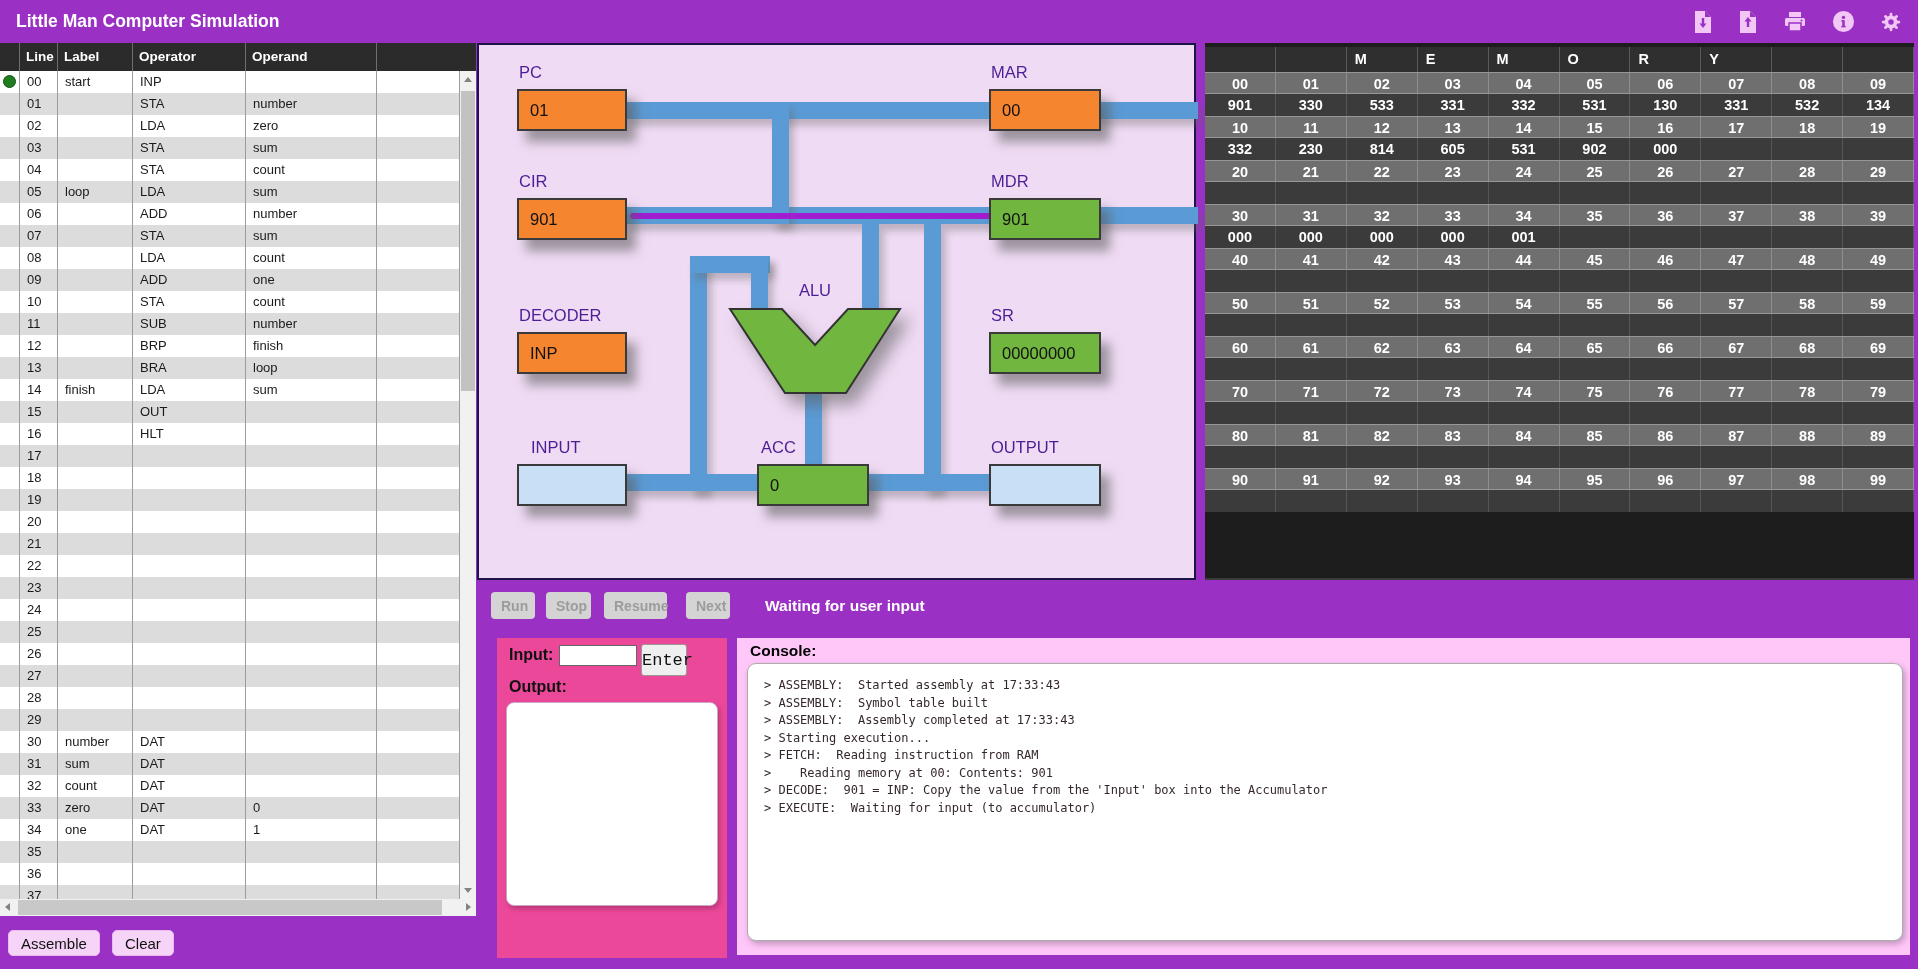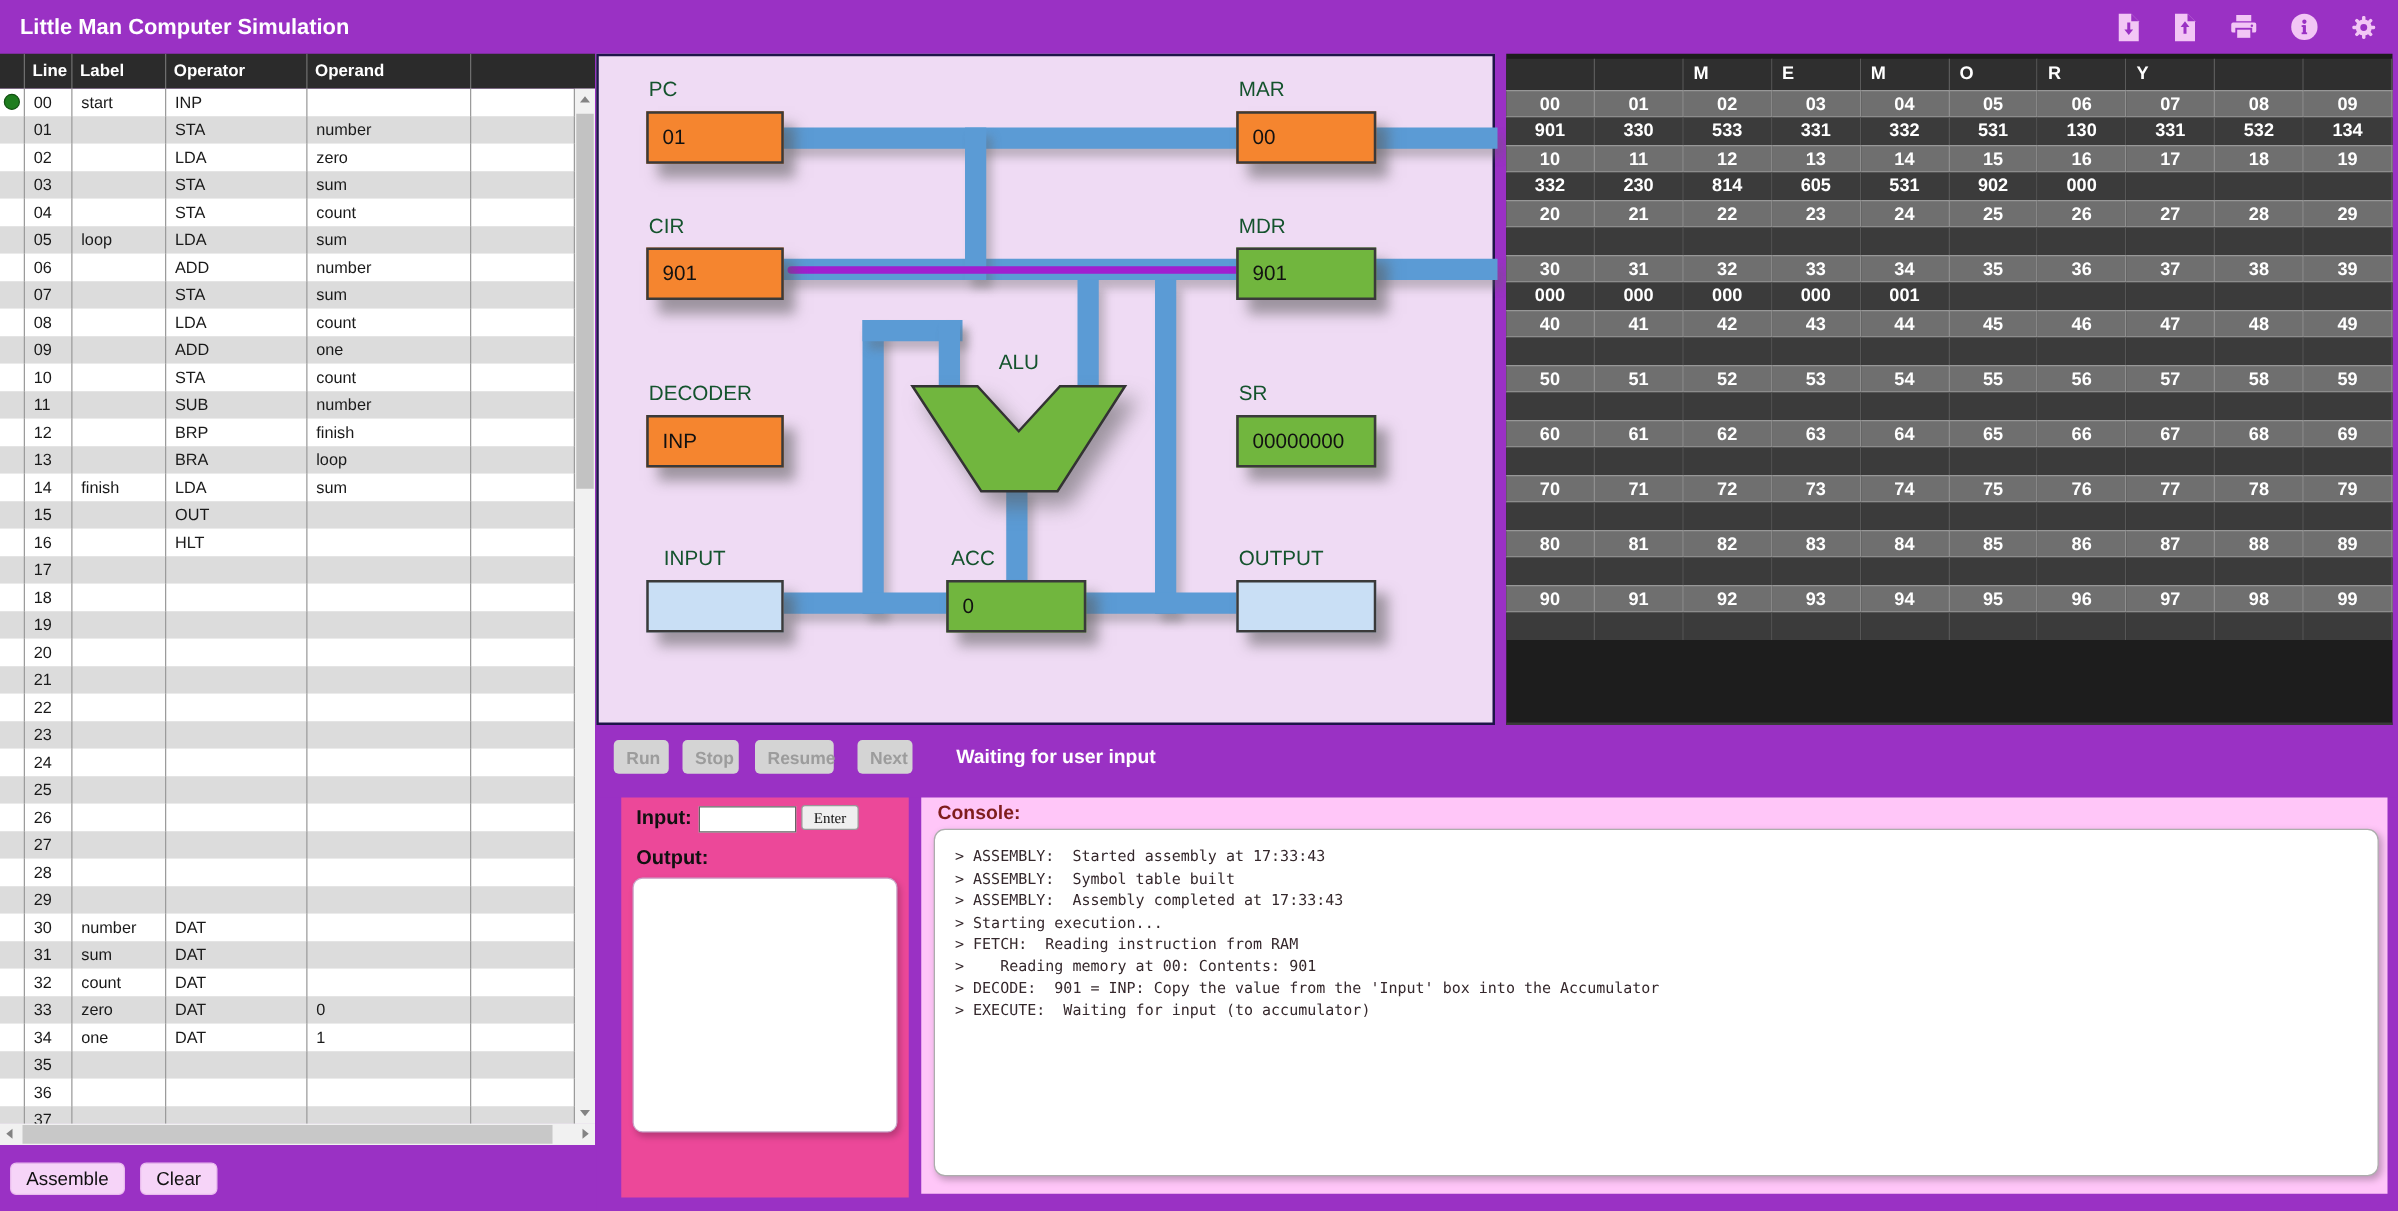--- a/index.html
+++ b/index.html
@@ -52,7 +52,7 @@
   #diagram { position:absolute; left:477px; top:43px; width:719px; height:537px; background:#EFDBF4; border:2px solid #1D1548; }
   .bus { position:absolute; background:#5B9BD5; box-shadow:5px 7px 7px rgba(100,100,100,.35); }
   #control-line { position:absolute; left:151px; top:168px; width:362px; height:6px; background:#A01ED0; border-radius:3px; }
-  .reg-label { position:absolute; font-size:16.5px; color:#14532d; }
+  .reg-label { position:absolute; font-size:16.5px; color:#4c1d95; }
   .reg-box { position:absolute; width:110px; height:42px; border:2px solid #3a3a3a; display:flex; align-items:center; padding-left:11px; font-size:16.5px; color:#111; box-shadow:9px 11px 10px rgba(90,90,90,.55); }
   .orange { background:#F5852F; }
   .green { background:#71B63E; }

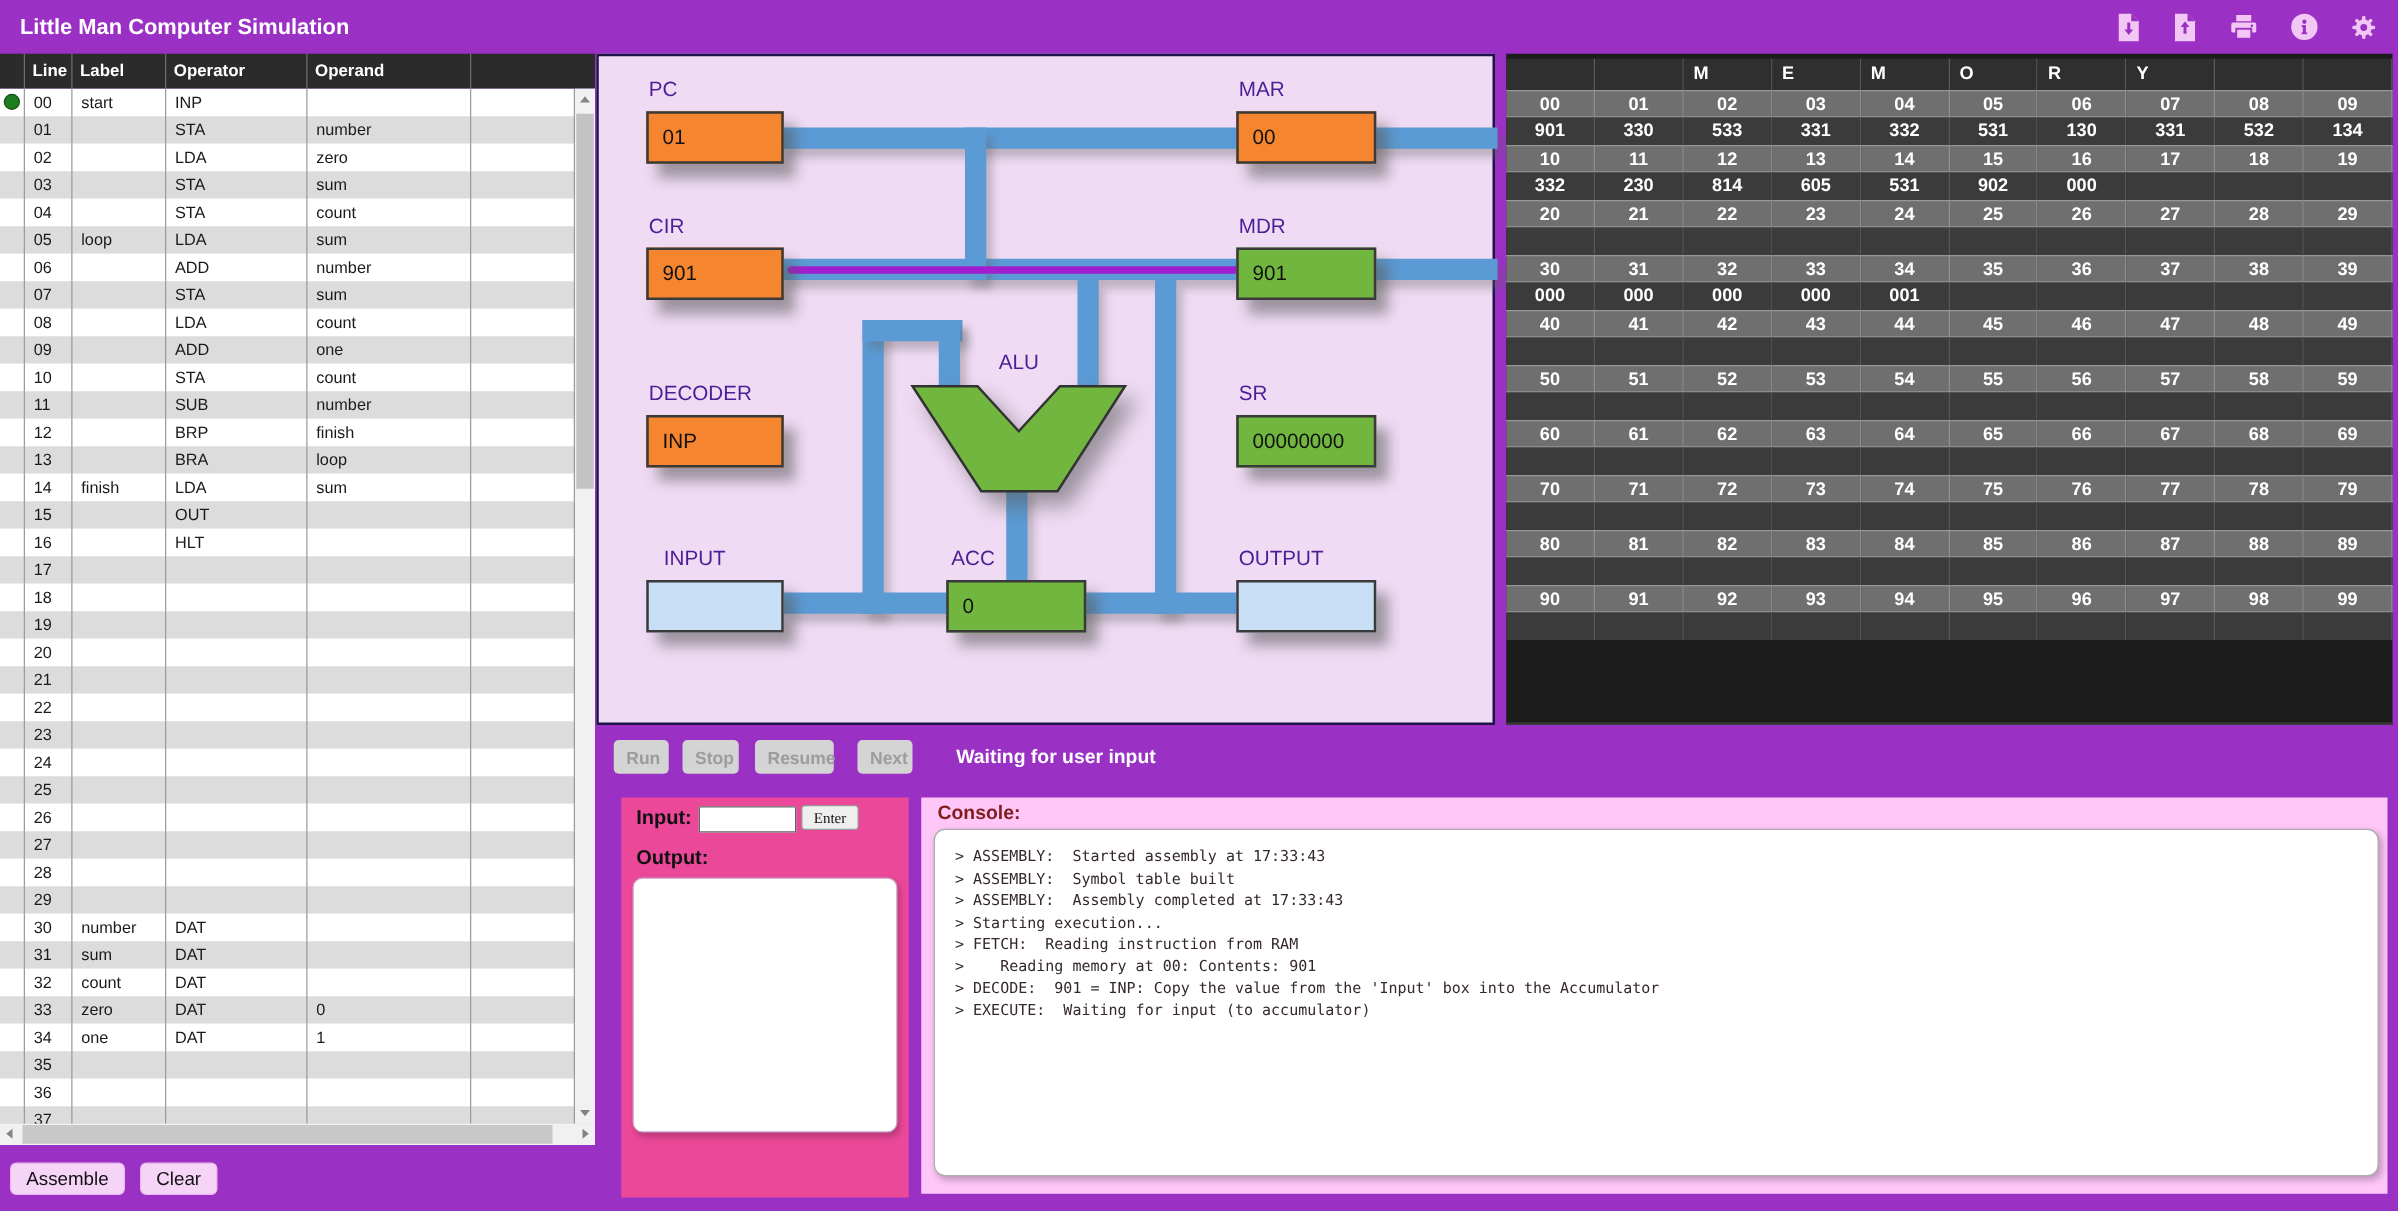--- a/index.html
+++ b/index.html
@@ -82,7 +82,7 @@
   #io-panel { position:absolute; left:497px; top:638px; width:230px; height:320px; background:#ec4899; }
   #input-label { position:absolute; left:12px; top:8px; font-size:16px; font-weight:bold; color:#111; }
   #input-field { position:absolute; left:62px; top:7px; width:78px; height:21px; border:1px solid #666; background:#fff; font-size:13px; padding:0 4px; }
-  #enter-btn { position:absolute; left:144px; top:6px; width:46px; height:20px; background:#EFEFEF; border:1px solid #999; border-radius:3px; font-family:Liberation Serif, serif; font-size:12px; color:#111; }
+  #enter-btn { position:absolute; left:144px; top:6px; width:46px; height:32px; background:#EFEFEF; border:1px solid #999; border-radius:3px; font-family:Liberation Mono, monospace; font-size:17px; color:#111; }
   #output-label { position:absolute; left:12px; top:40px; font-size:16px; font-weight:bold; color:#111; }
   #output-box { position:absolute; left:9px; top:64px; width:212px; height:204px; background:#fff; border:1px solid #c9a5c9; border-radius:8px; box-shadow:2px 3px 5px rgba(0,0,0,.22); font-size:13px; padding:6px; color:#222; }
   #console-panel { position:absolute; left:737px; top:638px; width:1173px; height:317px; background:#FFC6F8; }

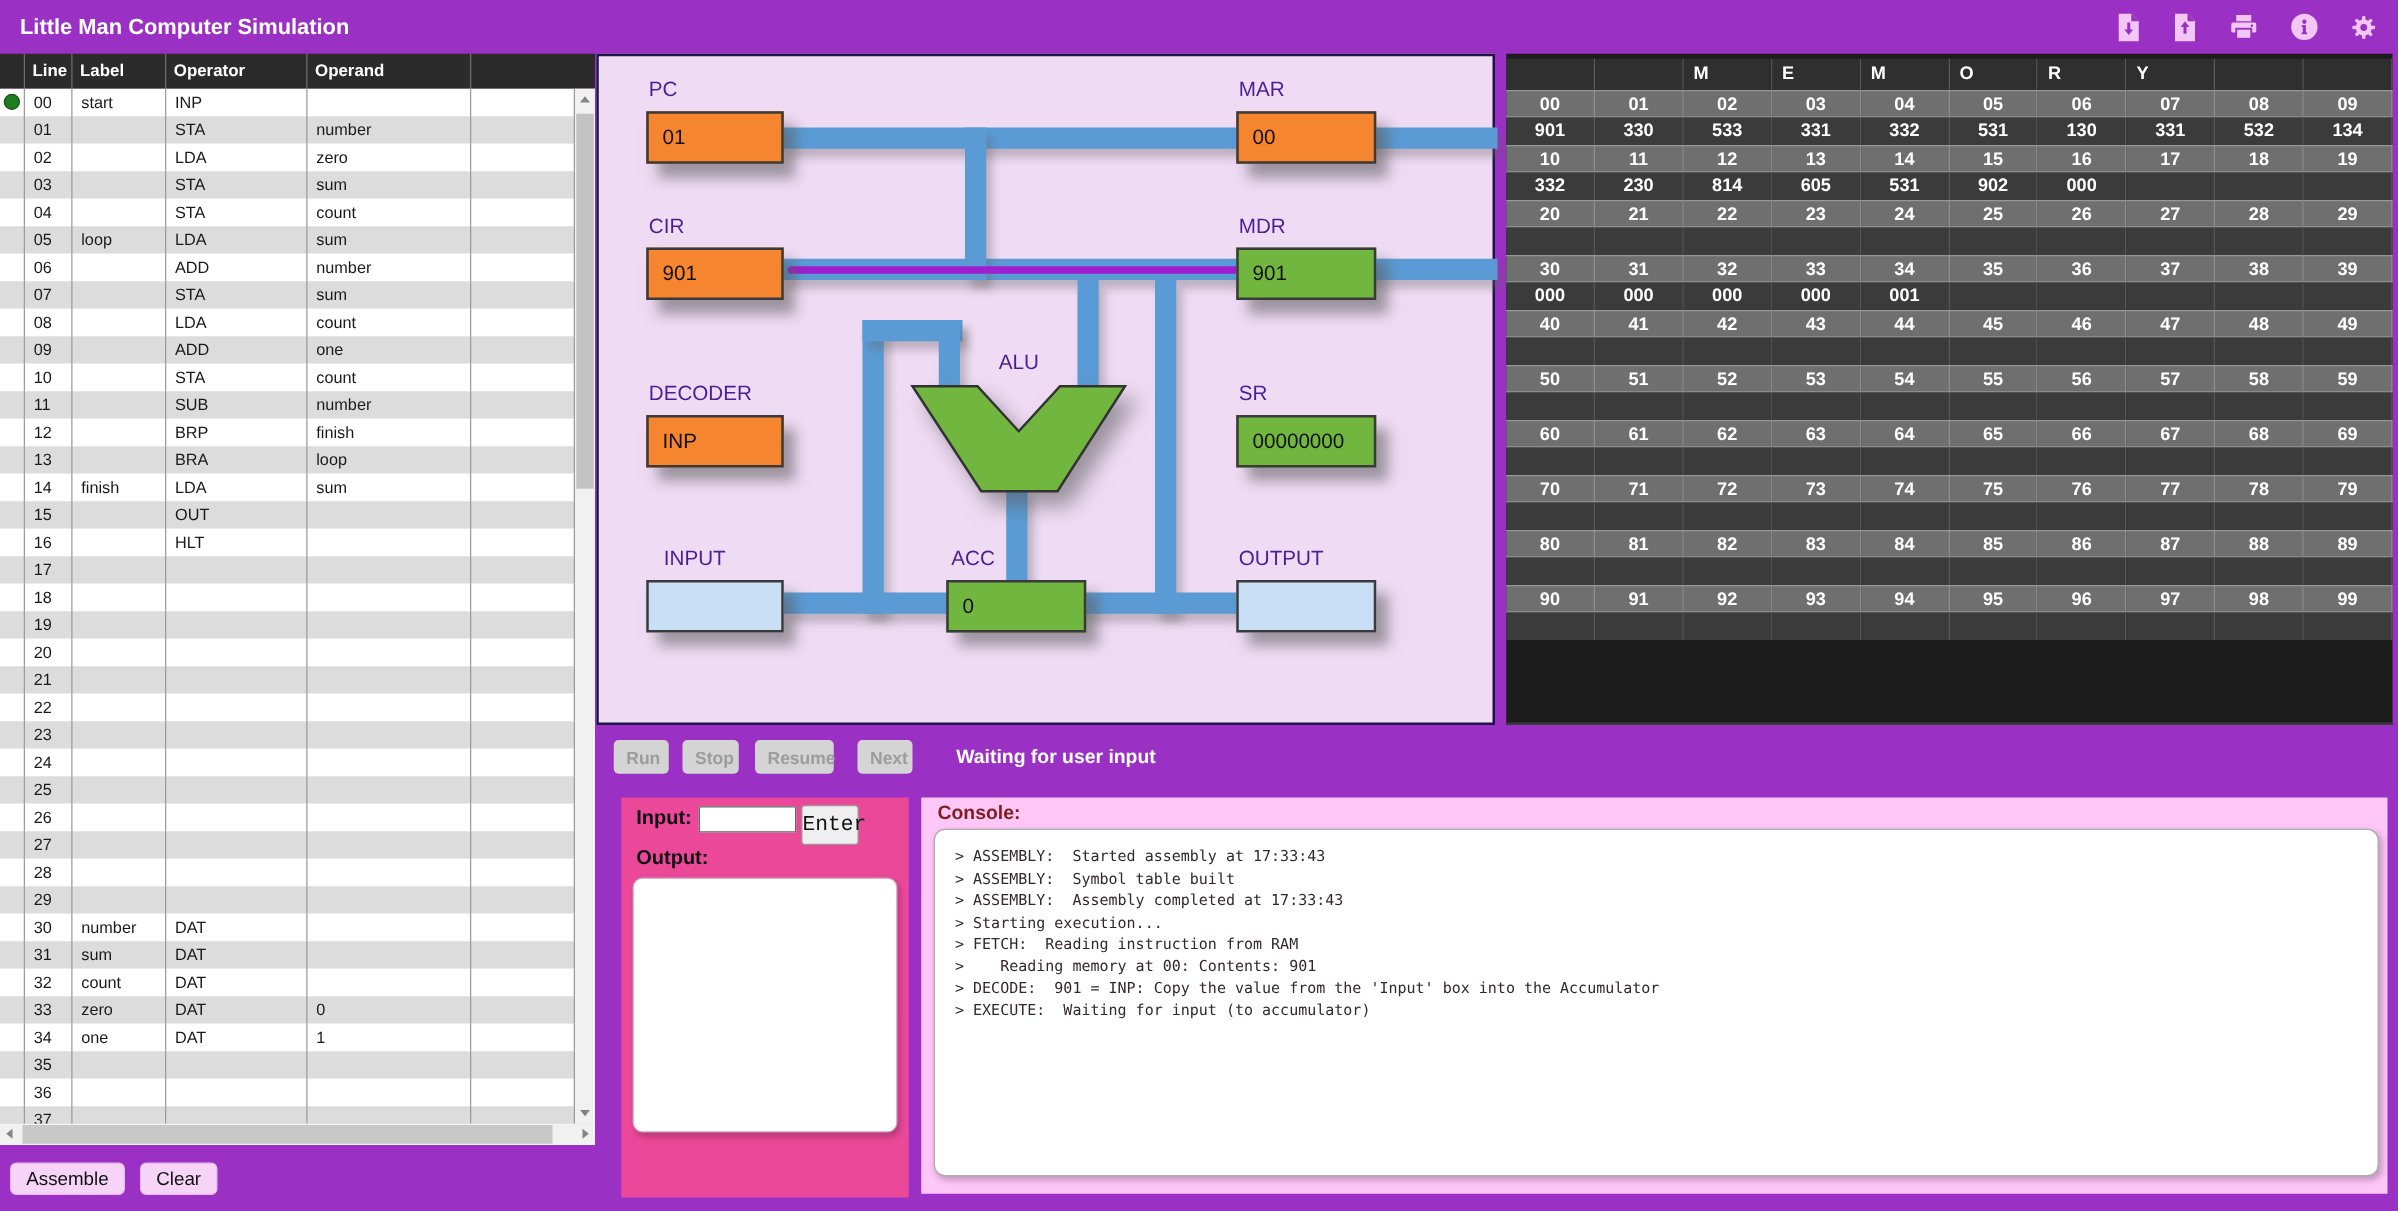--- a/index.html
+++ b/index.html
@@ -86,7 +86,7 @@
   #output-label { position:absolute; left:12px; top:40px; font-size:16px; font-weight:bold; color:#111; }
   #output-box { position:absolute; left:9px; top:64px; width:212px; height:204px; background:#fff; border:1px solid #c9a5c9; border-radius:8px; box-shadow:2px 3px 5px rgba(0,0,0,.22); font-size:13px; padding:6px; color:#222; }
   #console-panel { position:absolute; left:737px; top:638px; width:1173px; height:317px; background:#FFC6F8; }
-  #console-title { position:absolute; left:13px; top:4px; font-size:15.5px; font-weight:bold; color:#7f1d1d; }
+  #console-title { position:absolute; left:13px; top:4px; font-size:15.5px; font-weight:bold; color:#000000; }
   #console-box { position:absolute; left:10px; top:25px; width:1156px; height:278px; background:#fff; border:1px solid #ADADAD; border-radius:9px; box-shadow:2px 3px 6px rgba(0,0,0,.25); padding:13px 16px; overflow:hidden; }
   .cline { font-family:"DejaVu Sans Mono", monospace; font-size:12px; line-height:17.5px; color:#35282c; white-space:pre; }
 </style>

